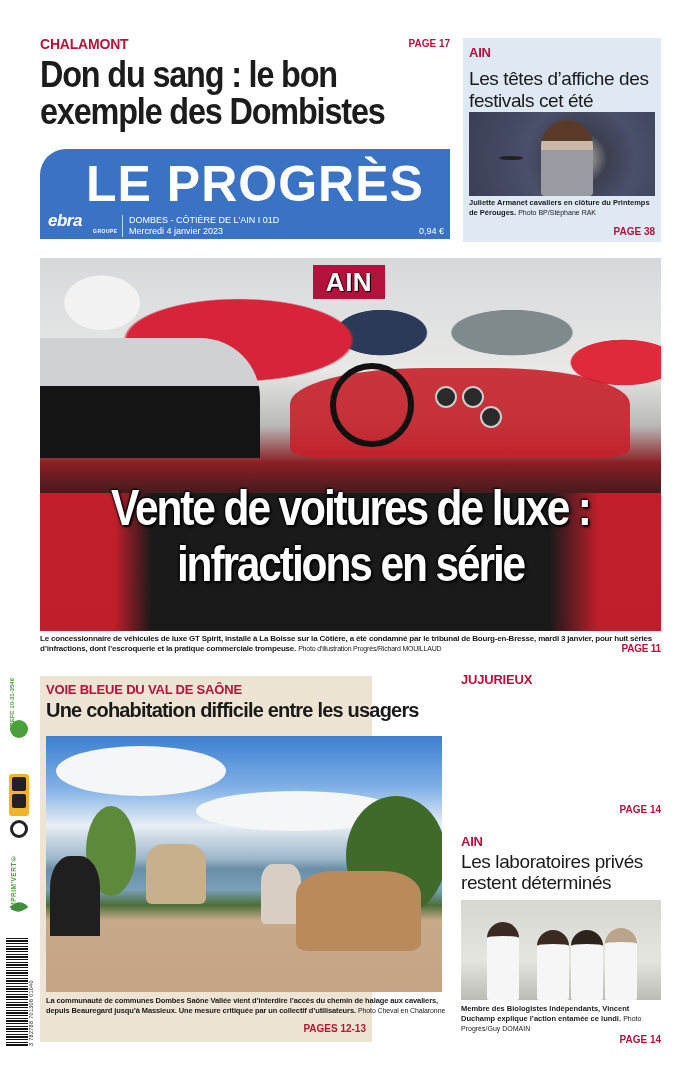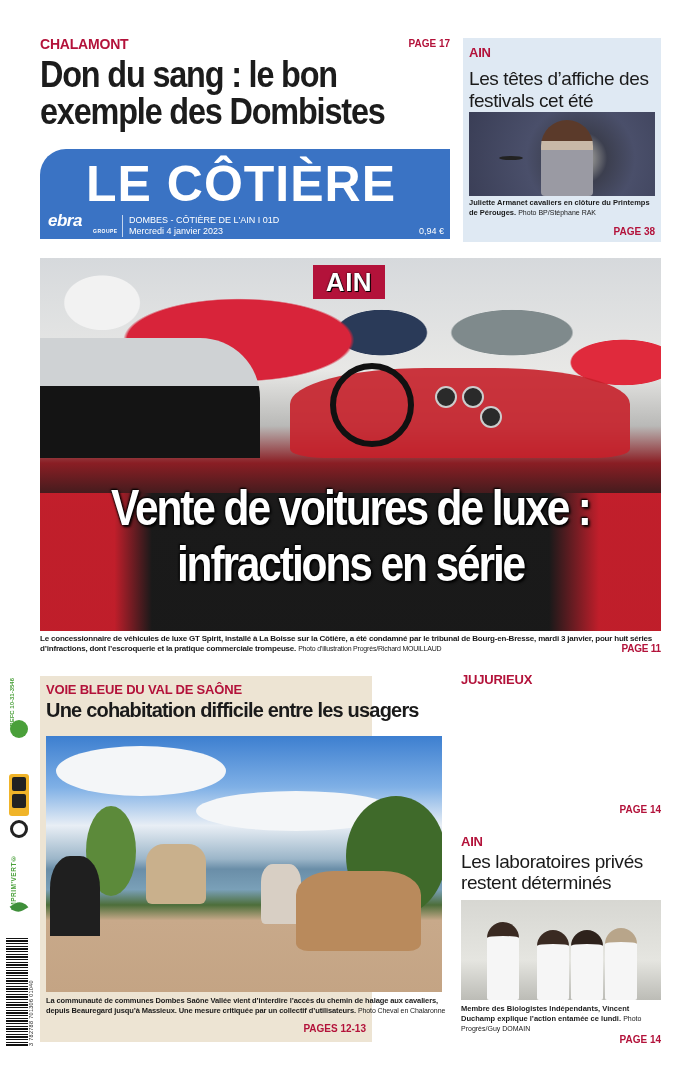--- a/index.html
+++ b/index.html
@@ -110,7 +110,7 @@
 </section>
 
 <header id="masthead">
-  <div class="logo">LE CÔTIÈRE</div>
+  <div class="logo">LE PROGRÈS</div>
   <div class="ebra">
     <span>ebra</span>
     <small>GROUPE</small>

